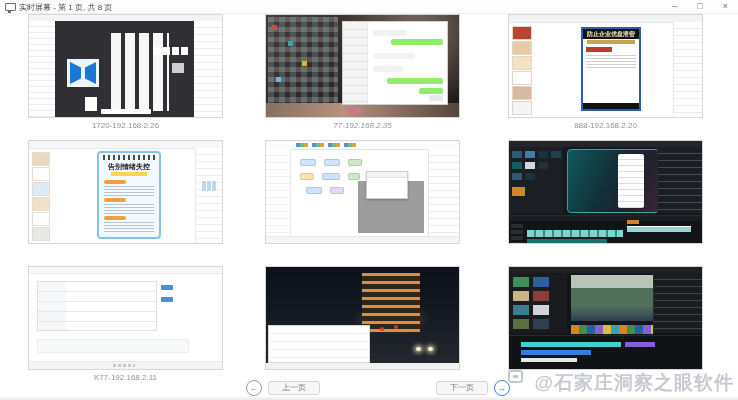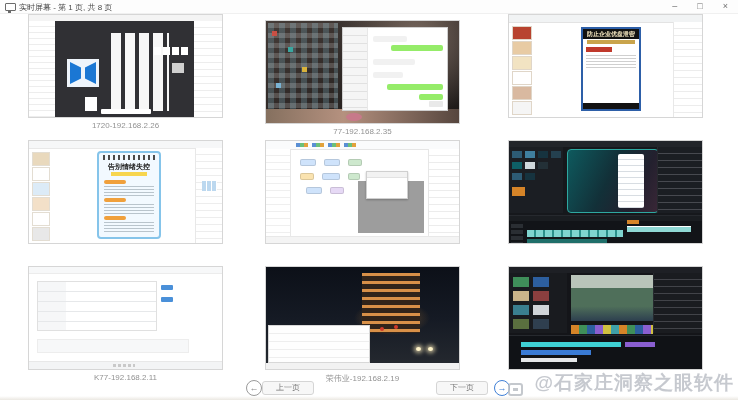--- a/index.html
+++ b/index.html
@@ -208,7 +208,7 @@
   <div class="tile-label">1720-192.168.2.26</div>
 </div>
 
-<div class="tile" style="left:265px;top:20px;">
+<div class="tile" style="left:265px;top:14px;font-style:italic;">
   <div class="shot t2">
     <div class="icons"></div>
     <div class="d1"></div>

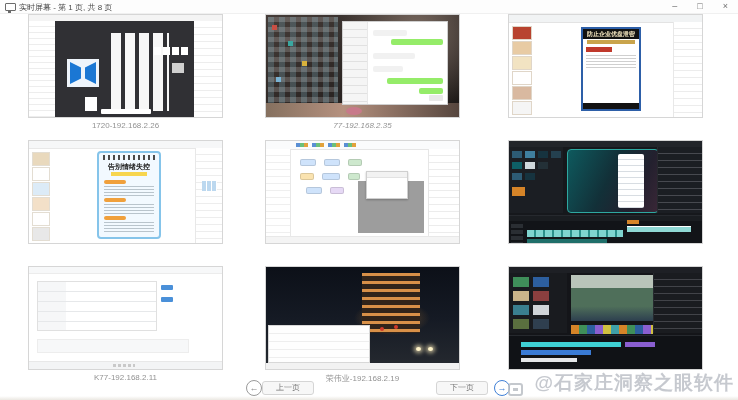--- a/index.html
+++ b/index.html
@@ -249,6 +249,7 @@
     </div>
     <div class="rpanel"></div>
   </div>
+  <div class="tile-label">888-192.168.2.20</div>
 </div>
 
 <div class="tile" style="left:28px;top:140px;">

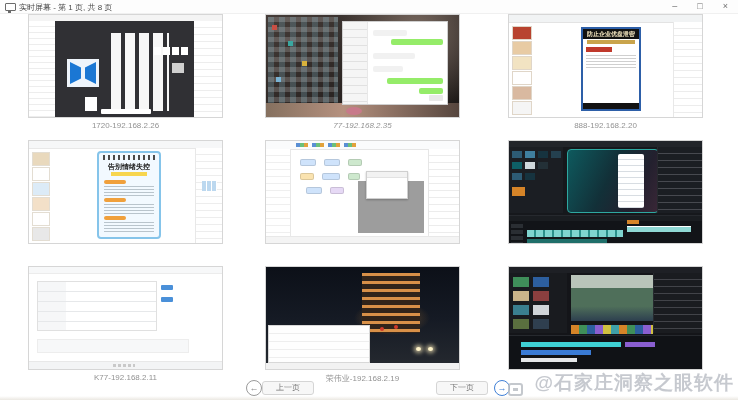--- a/index.html
+++ b/index.html
@@ -351,7 +351,6 @@
     <div class="win"></div>
     <div class="bbar"></div>
   </div>
-  <div class="tile-label">荣伟业-192.168.2.19</div>
 </div>
 
 <div class="tile" style="left:508px;top:266px;">

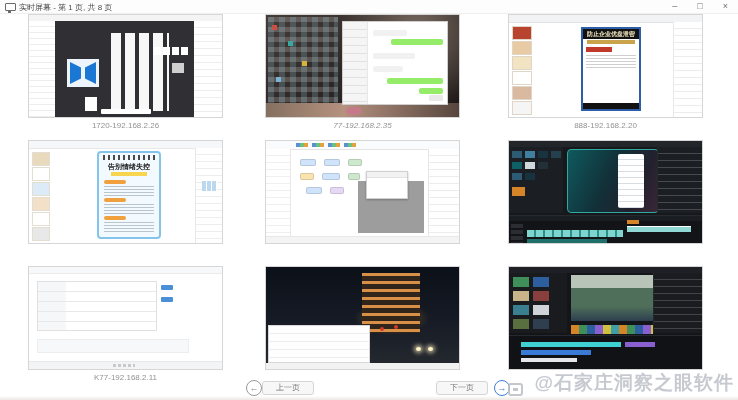--- a/index.html
+++ b/index.html
@@ -169,7 +169,7 @@
   .circle-prev{left:246px;top:380px;border:1px solid #9a9a9a;color:#8a8a8a;}
   .circle-next{left:494px;top:380px;border:1px solid #3f7fd6;color:#3f7fd6;}
   .page-btn{position:absolute;top:381px;width:52px;height:14px;background:#f7f7f7;border:1px solid #d5d5d5;border-radius:3px;box-sizing:border-box;font-size:8px;color:#777777;text-align:center;line-height:12px;cursor:pointer;}
-  .btn-prev{left:262px;}
+  .btn-prev{left:268px;}
   .btn-next{left:436px;}
   
   .watermark{position:absolute;right:4px;bottom:4px;display:flex;align-items:flex-end;gap:11px;pointer-events:none;}

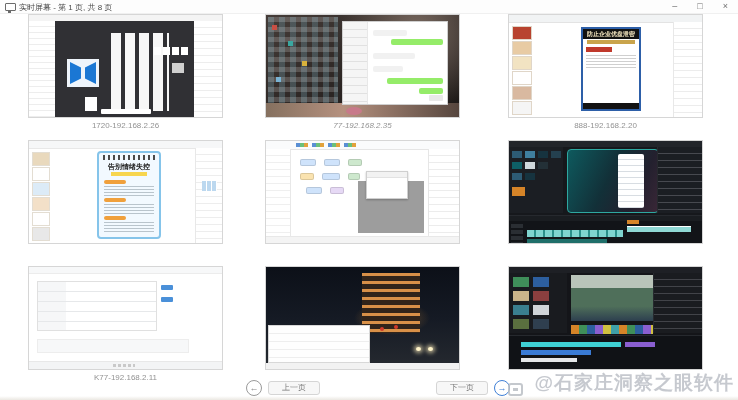--- a/index.html
+++ b/index.html
@@ -172,7 +172,7 @@
   .btn-prev{left:268px;}
   .btn-next{left:436px;}
   
-  .watermark{position:absolute;right:4px;bottom:4px;display:flex;align-items:flex-end;gap:11px;pointer-events:none;}
+  .watermark{position:absolute;right:4px;bottom:4px;display:flex;align-items:flex-start;gap:11px;pointer-events:none;}
   .wm-logo{width:15px;height:13px;border:2px solid rgba(186,190,196,.85);border-radius:3px;box-sizing:border-box;position:relative;}
   .wm-logo::after{content:"";position:absolute;left:3px;top:3px;width:5px;height:3px;background:rgba(186,190,196,.85);}
   .wm-text{font-size:19px;font-weight:bold;letter-spacing:1px;color:rgba(184,188,195,.8);text-shadow:0 0 1px #ffffff,1px 1px 0 rgba(255,255,255,.8);white-space:nowrap;}

